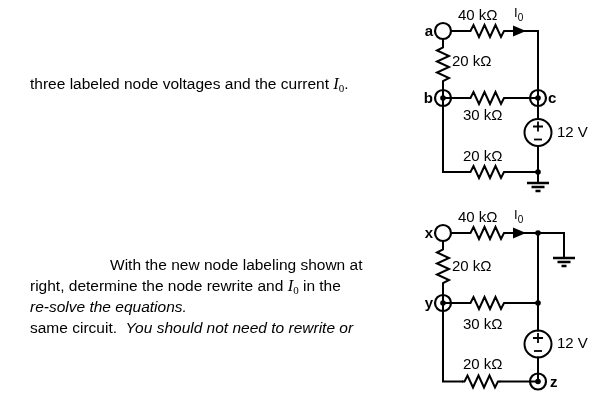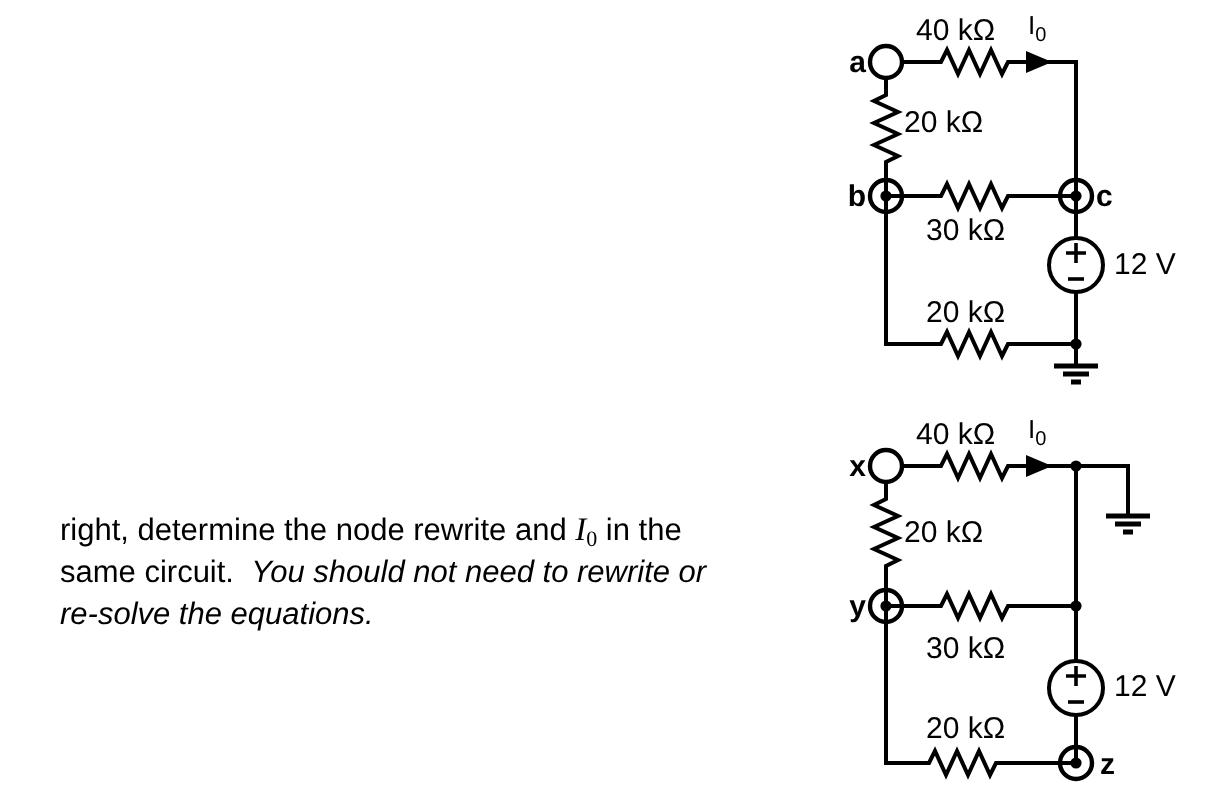--- a/index.html
+++ b/index.html
@@ -31,6 +31,7 @@
 <div class="page">
 
   <div class="para" style="left:30px;top:73px;width:380px;">
+    <div class="tline"><span>three labeled node voltages and the current </span><span class="cur-ser">I</span><sub class="cur-sub">0</sub><span>.</span></div>
   </div>
 
   <div class="para" style="left:30px;top:254px;width:380px;">

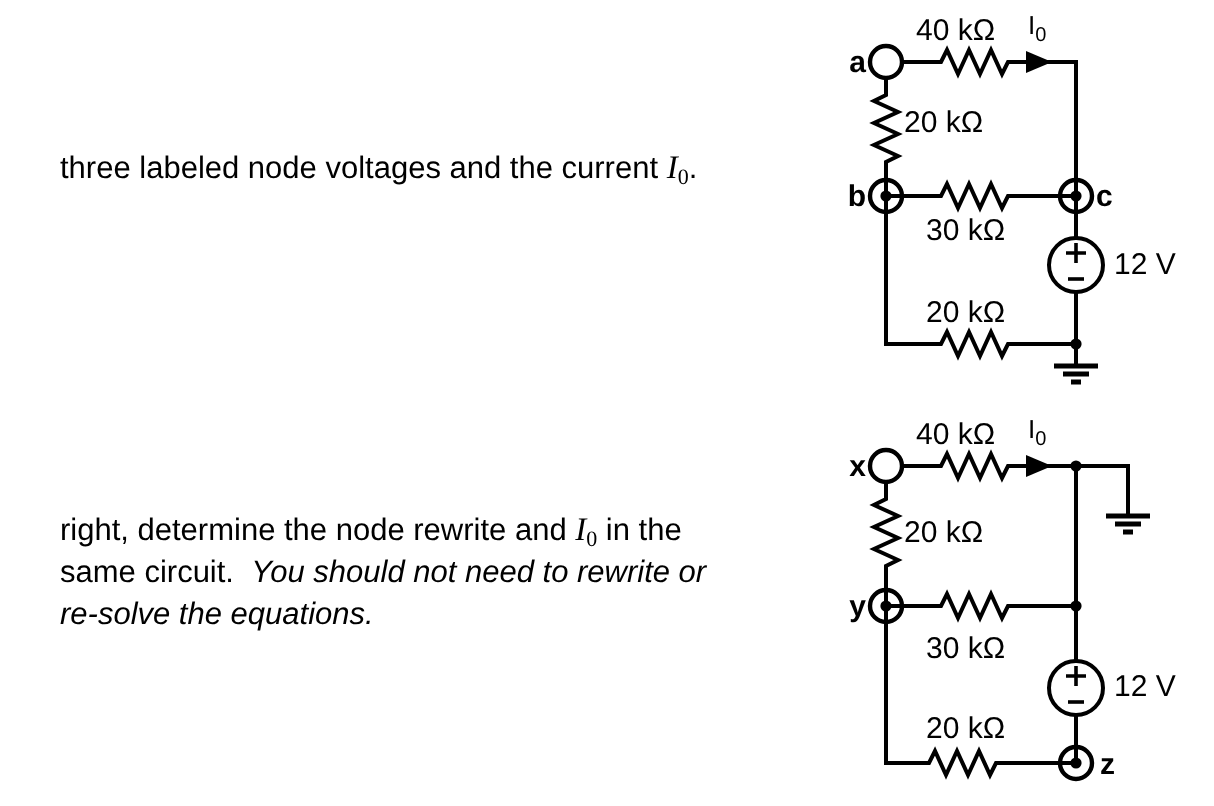--- a/index.html
+++ b/index.html
@@ -35,6 +35,7 @@
   </div>
 
   <div class="para" style="left:30px;top:254px;width:380px;">
+    <div class="tline indent"><span>With the new node labeling shown at</span></div>
     <div class="tline"><span>right, determine the node rewrite and </span><span class="cur-ser">I</span><sub class="cur-sub">0</sub><span> in the</span></div>
     <div class="tline"><span>same circuit.  </span><span class="ital">You should not need to rewrite or</span></div>
     <div class="tline"><span class="ital">re-solve the equations.</span></div>

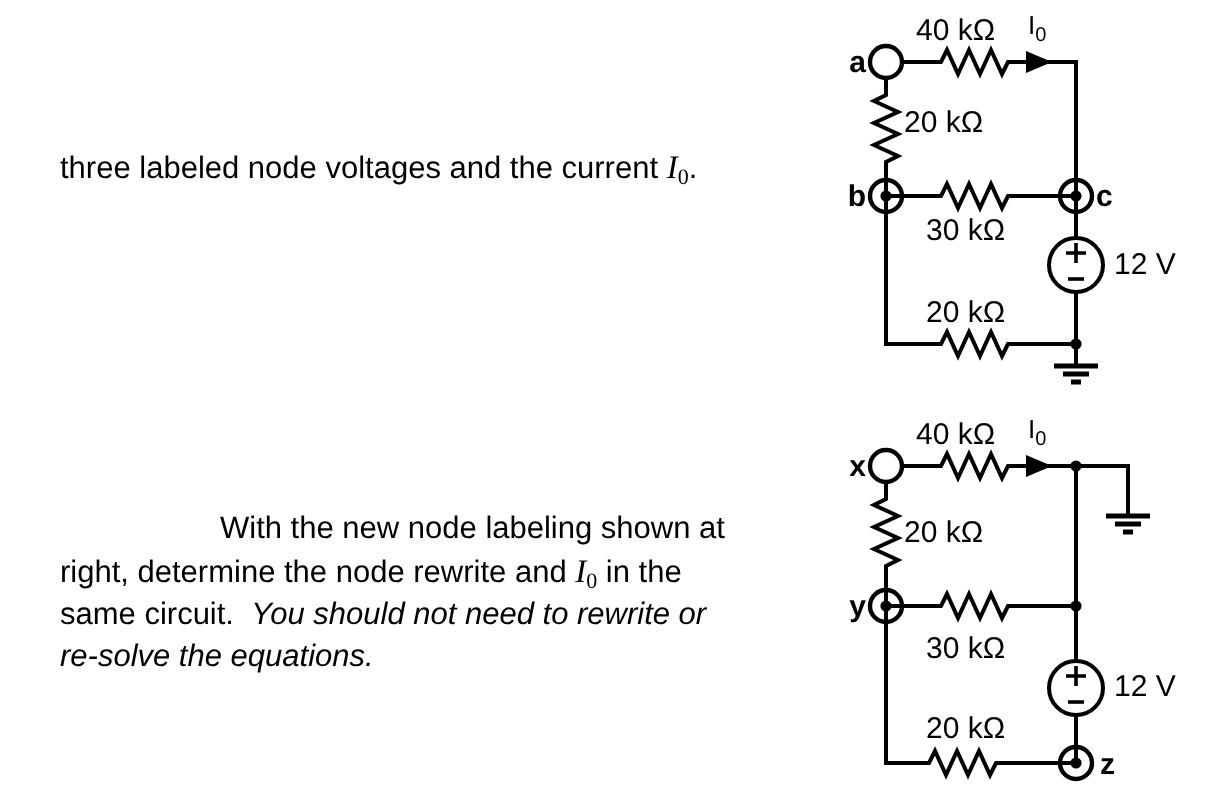--- a/index.html
+++ b/index.html
@@ -37,8 +37,8 @@
   <div class="para" style="left:30px;top:254px;width:380px;">
     <div class="tline indent"><span>With the new node labeling shown at</span></div>
     <div class="tline"><span>right, determine the node rewrite and </span><span class="cur-ser">I</span><sub class="cur-sub">0</sub><span> in the</span></div>
+    <div class="tline"><span class="ital">re-solve the equations.</span></div>
     <div class="tline"><span>same circuit.  </span><span class="ital">You should not need to rewrite or</span></div>
-    <div class="tline"><span class="ital">re-solve the equations.</span></div>
   </div>
 
   <svg class="circuit" viewBox="380 0 227 200" style="left:380px;top:0px;width:227px;height:200px;">

